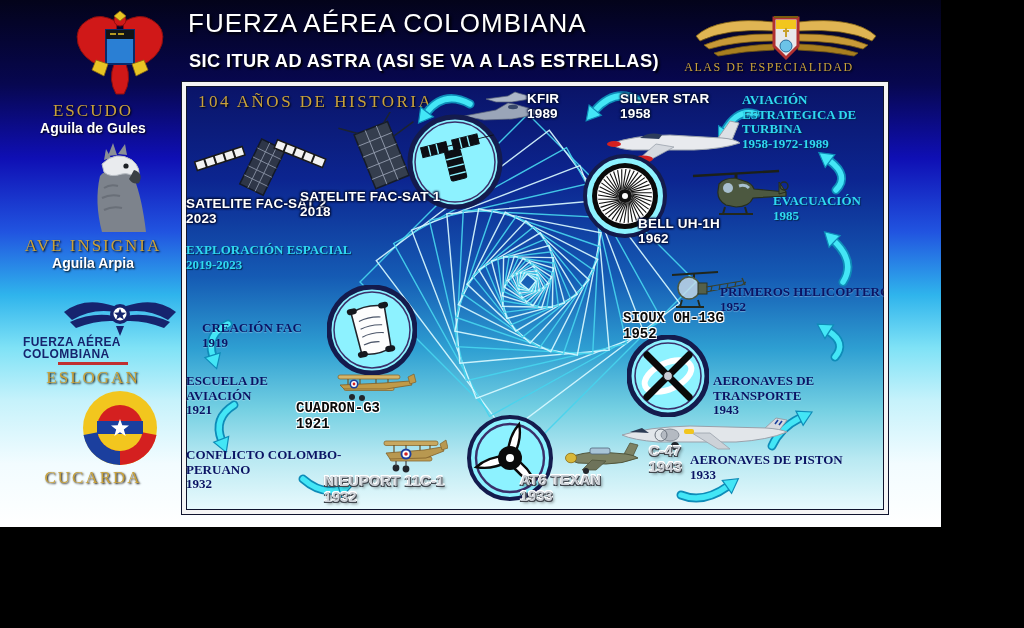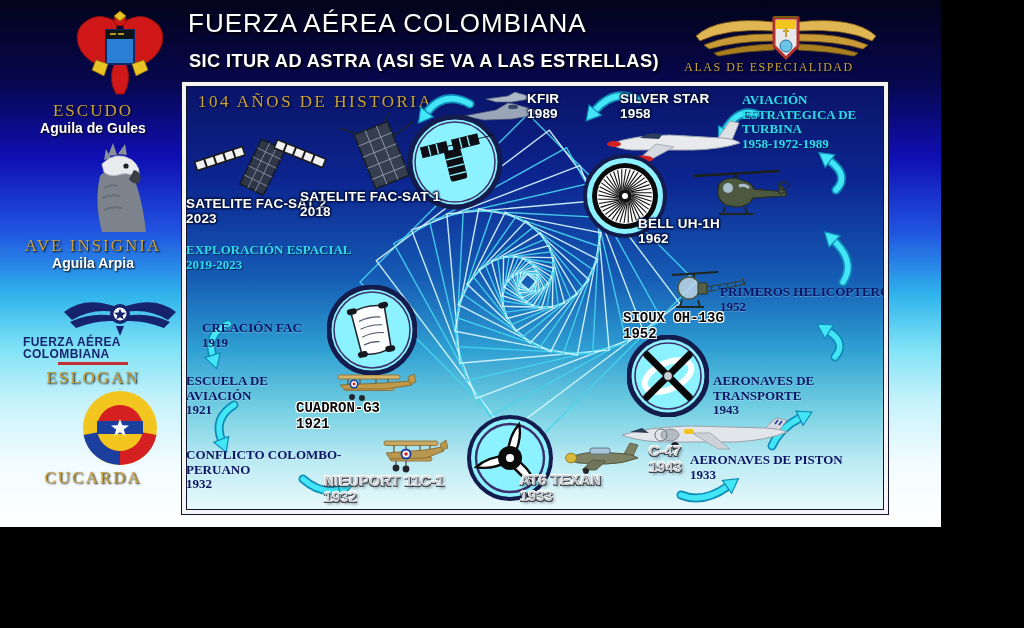--- a/index.html
+++ b/index.html
@@ -440,6 +440,10 @@
       <span class="n">BELL UH-1H</span>
       <span class="y">1962</span>
     </div>
+    <div class="ev ev-cyan" style="left:587px;top:108px;width:120px">
+      <span class="n">EVACUACIÓN</span>
+      <span class="y">1985</span>
+    </div>
     <div class="ev ev-navy" style="left:534px;top:199px;width:190px">
       <span class="n">PRIMEROS HELICOPTEROS</span>
       <span class="y">1952</span>

